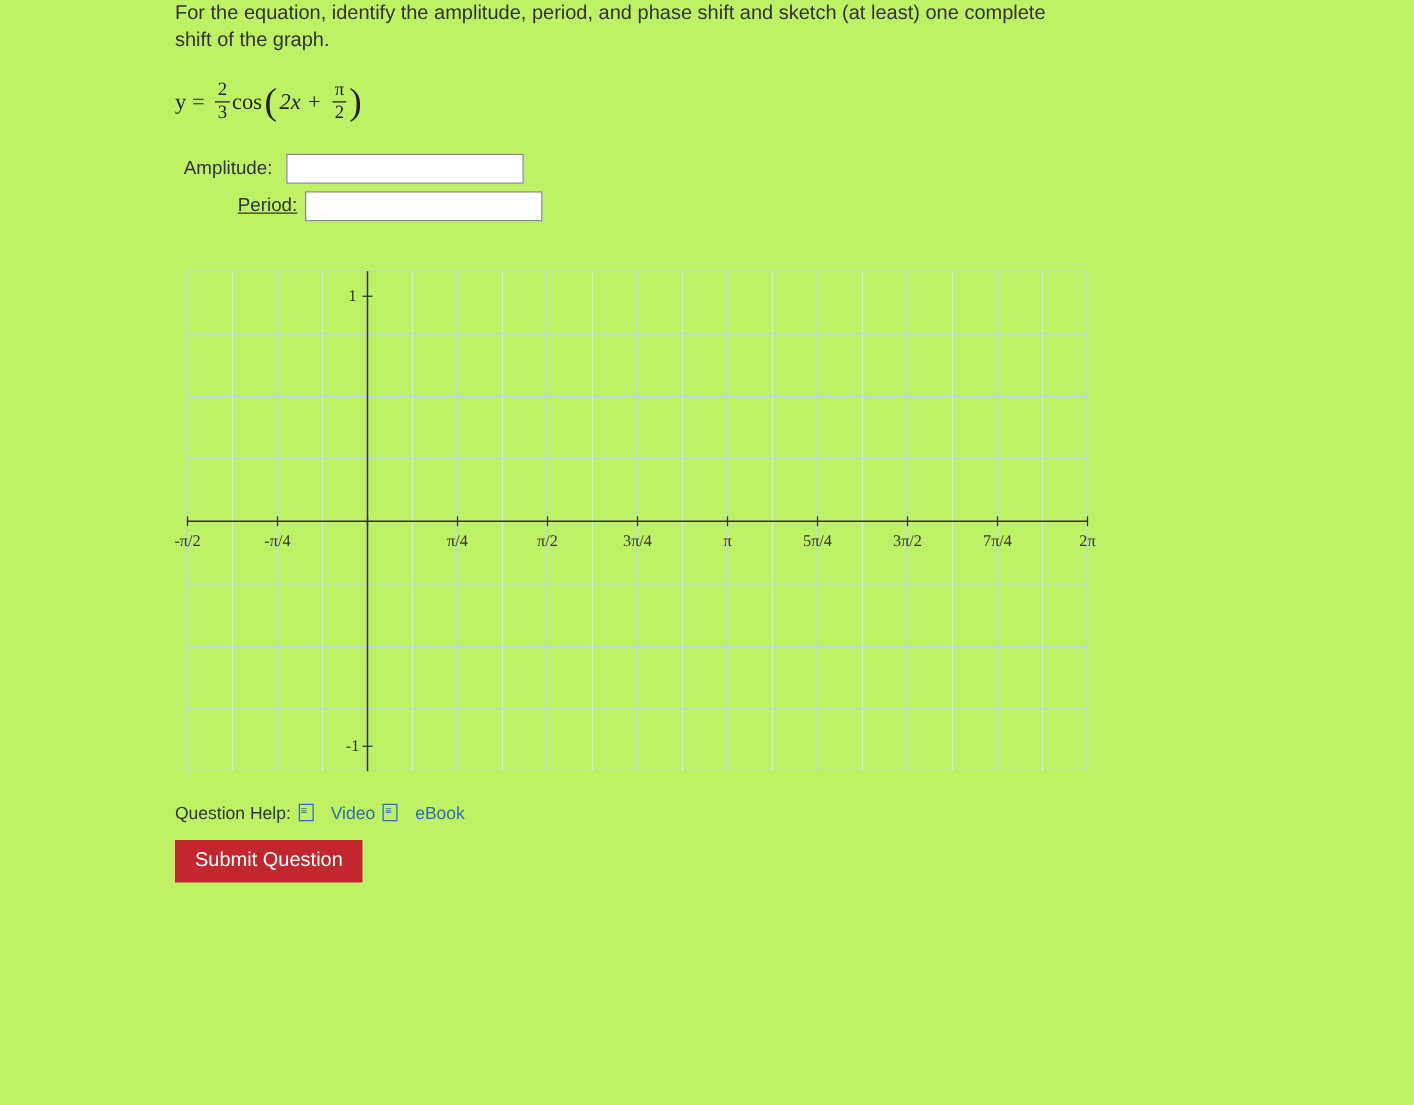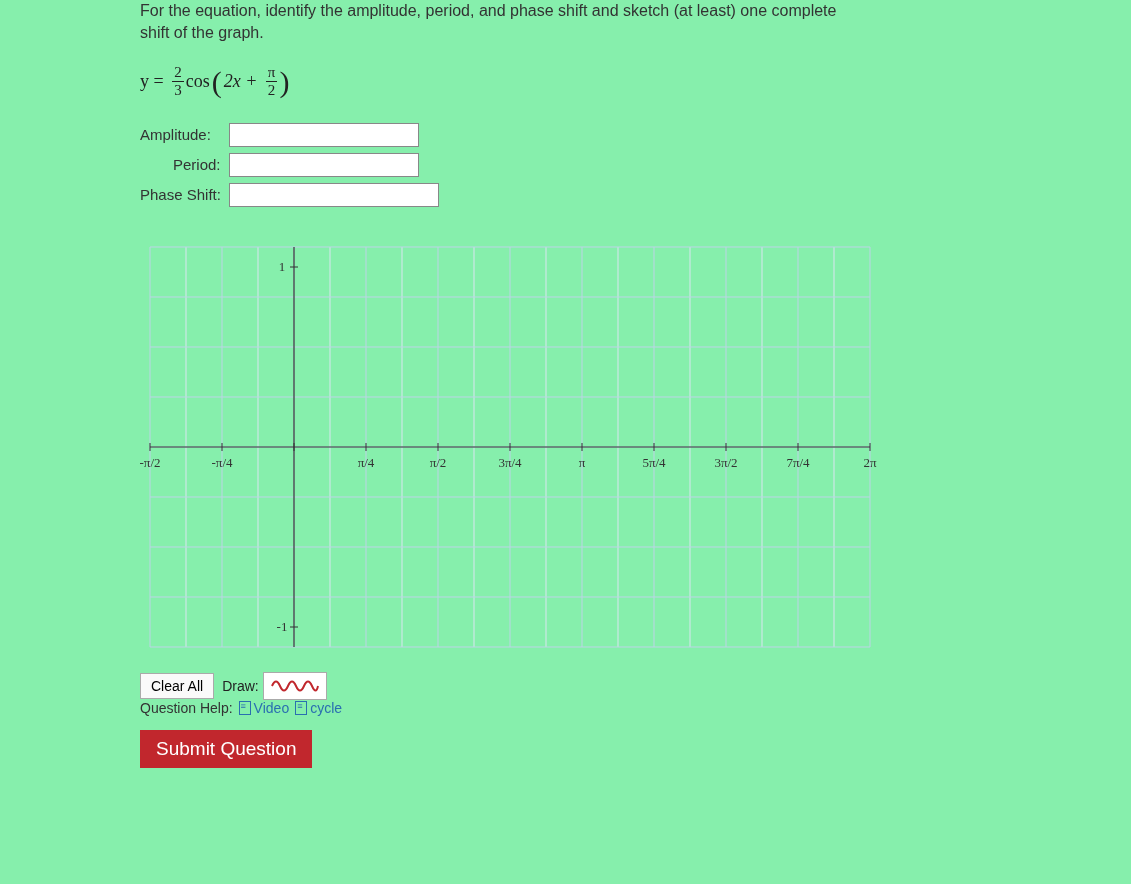--- a/index.html
+++ b/index.html
@@ -11,7 +11,7 @@
     color: #222;
   }
   .page {
-    background: #86efac;
+    background: #bef264;
     padding: 0 40px 10px 140px;
     min-height: 884px;
     position: relative;

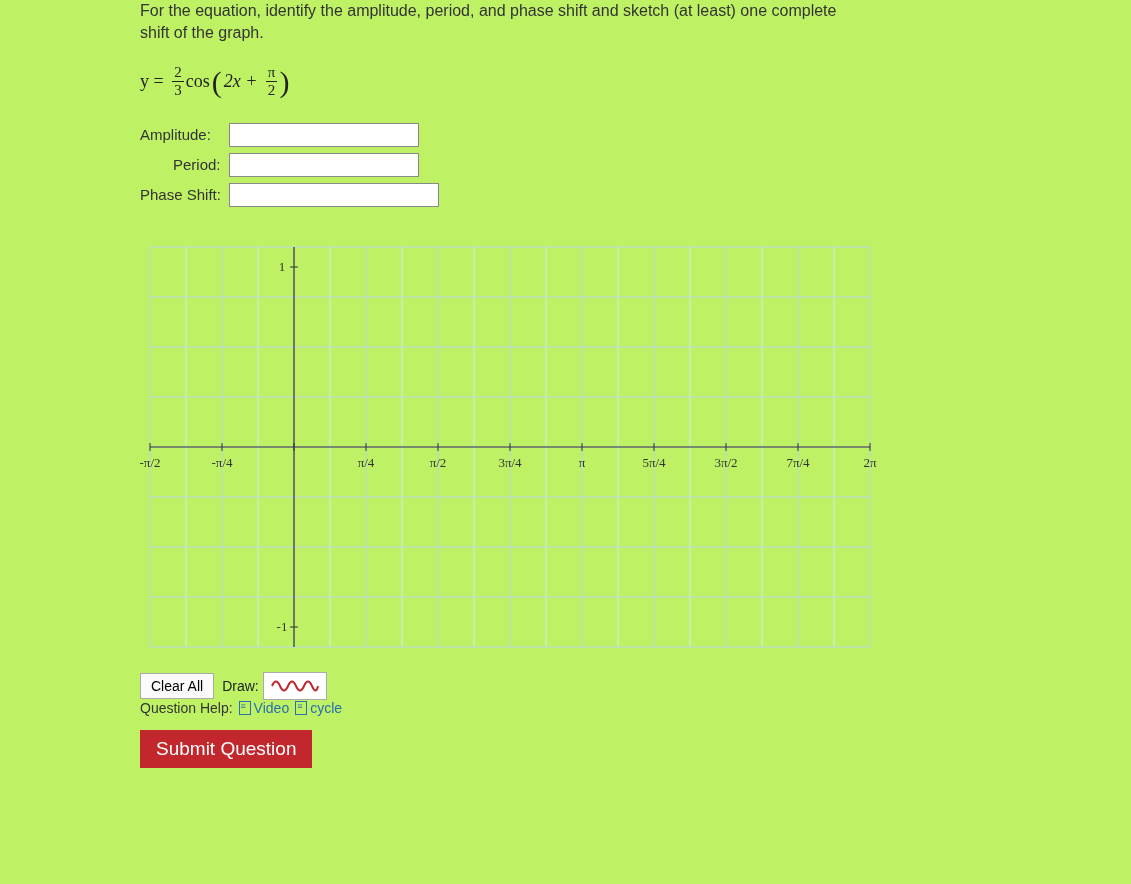--- a/index.html
+++ b/index.html
@@ -50,7 +50,7 @@
   .field-label {
     font-size: 15px;
     color: #333;
-    text-align: left;
+    text-align: center;
     width: 85px;
     margin-right: 4px;
   }

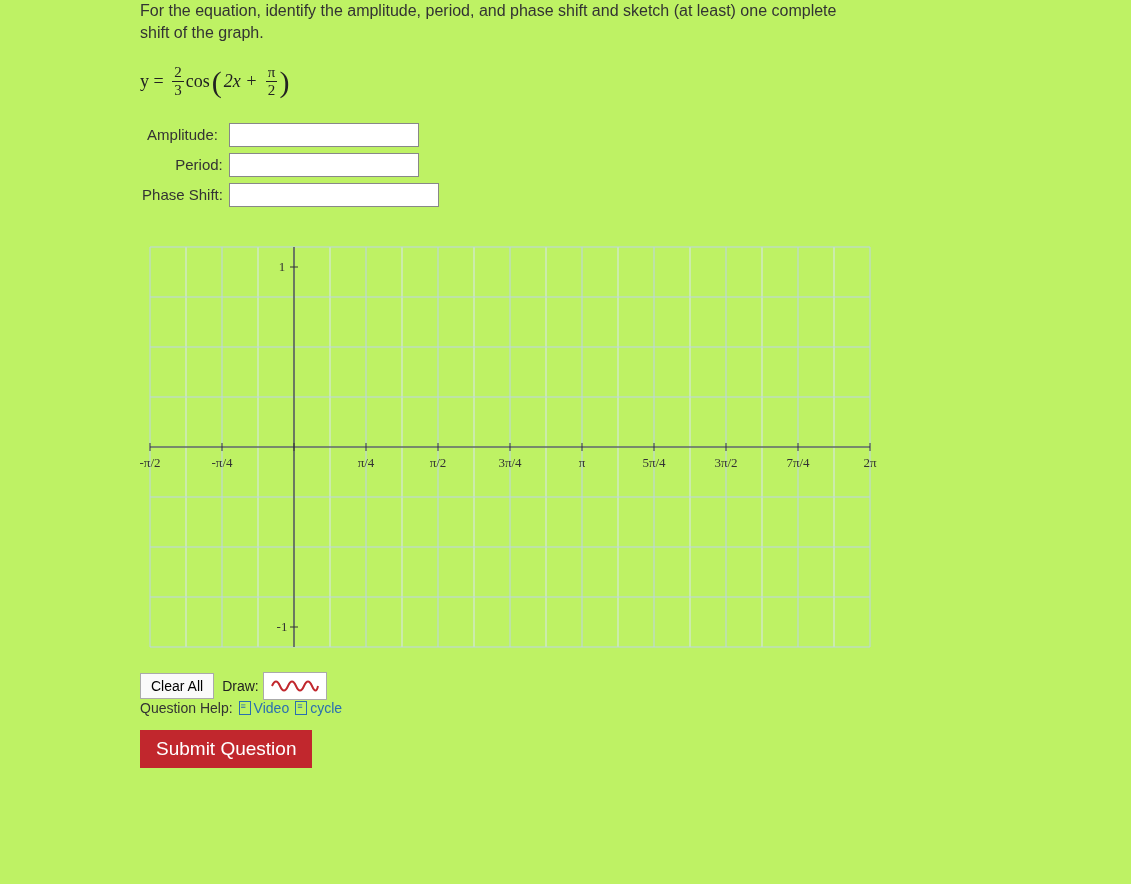--- a/index.html
+++ b/index.html
@@ -165,7 +165,7 @@
       <input class="field-input" value="" style="">
     </div>
     <div class="field-row">
-      <span class="field-label" style="width:52px;margin-left:33px;">Period:</span>
+      <span class="field-label" style="width:52px;margin-left:48px;text-decoration:underline;">Period:</span>
       <input class="field-input" value="" style="">
     </div>
     <div class="field-row">

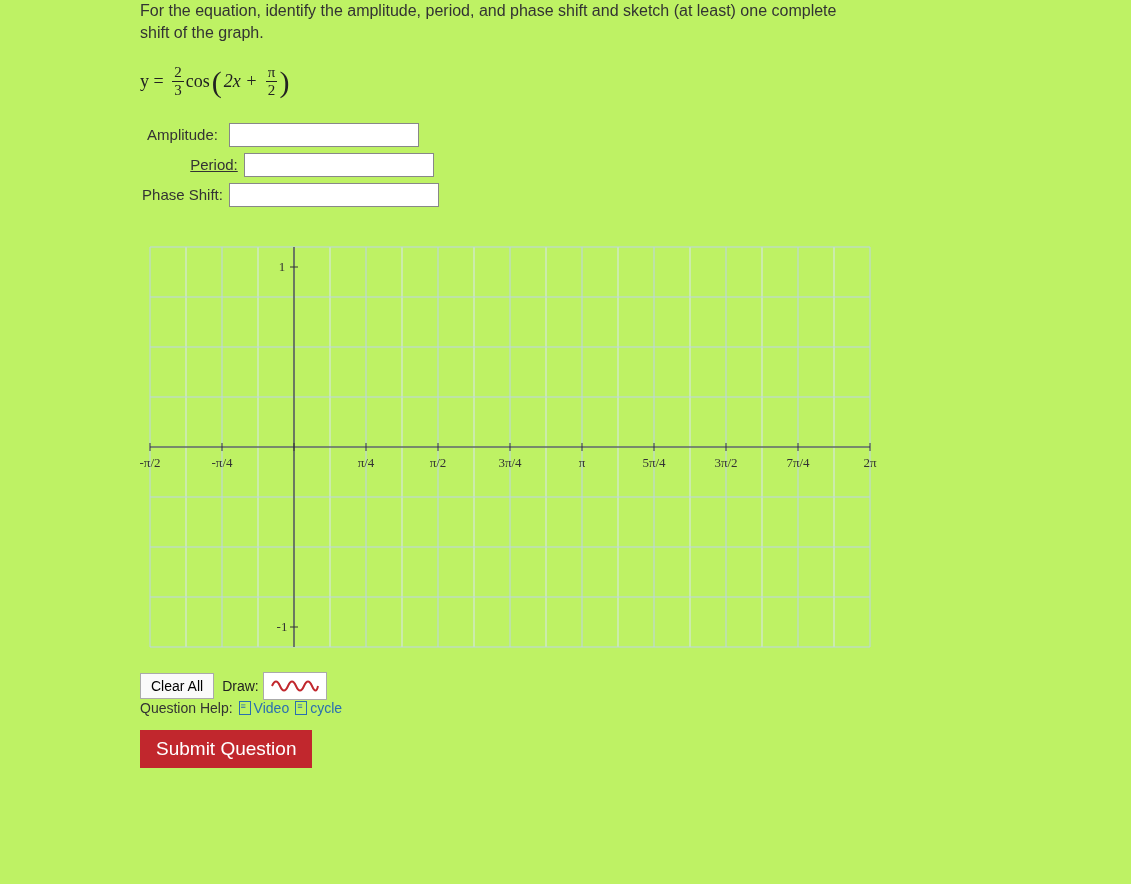--- a/index.html
+++ b/index.html
@@ -167,10 +167,6 @@
     <div class="field-row">
       <span class="field-label" style="width:52px;margin-left:48px;text-decoration:underline;">Period:</span>
       <input class="field-input" value="" style="">
-    </div>
-    <div class="field-row">
-      <span class="field-label">Phase Shift:</span>
-      <input class="field-input" style="width: 210px;" value="">
     </div>
   </div>
 

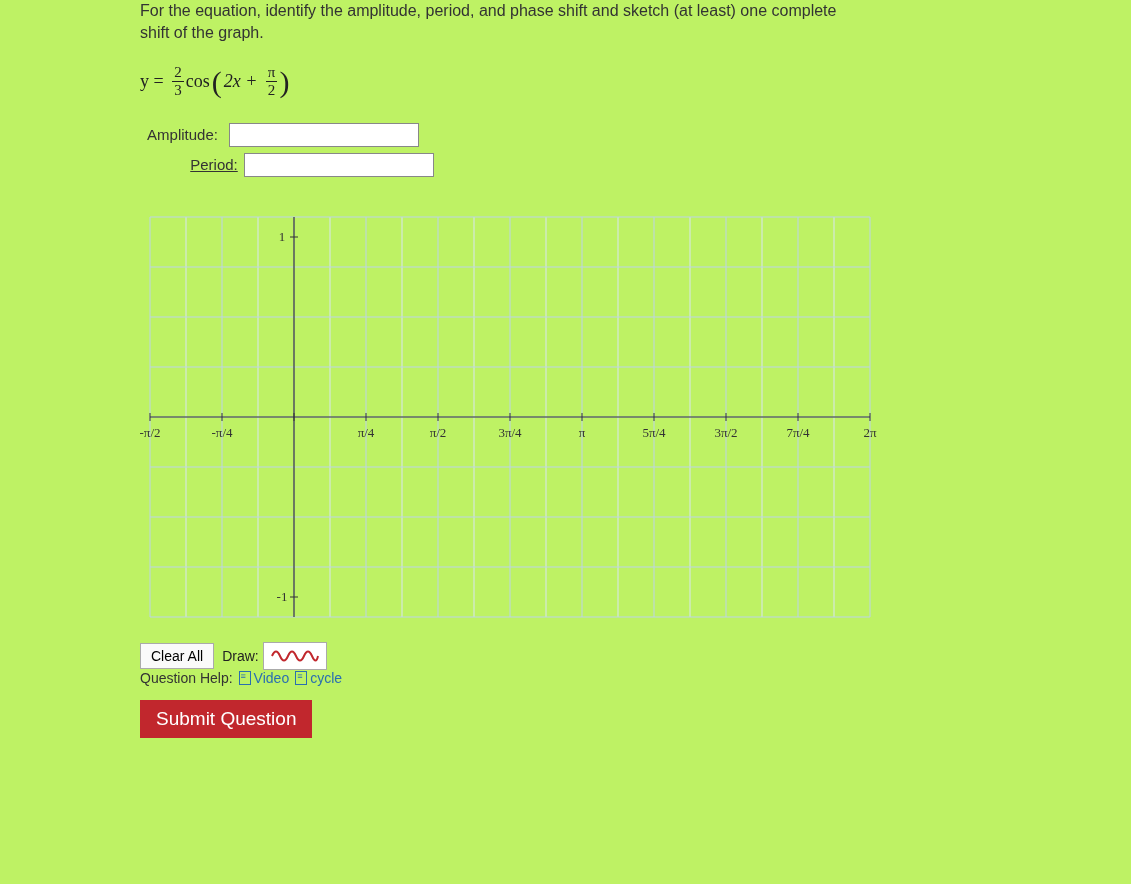--- a/index.html
+++ b/index.html
@@ -238,15 +238,6 @@
     </svg>
   </div>
 
-  <div class="toolbar">
-    <button class="btn-clear">Clear All</button>
-    <span class="draw-label">Draw:</span>
-    <span class="draw-icon">
-      <svg width="50" height="22">
-        <path d="M2 11 Q 6 2, 10 11 T 18 11 T 26 11 T 34 11 T 42 11 T 48 11" stroke="#c1272d" stroke-width="2" fill="none"></path>
-      </svg>
-    </span>
-  </div>
 
   <div class="help-row">
     <span>Question Help:</span>

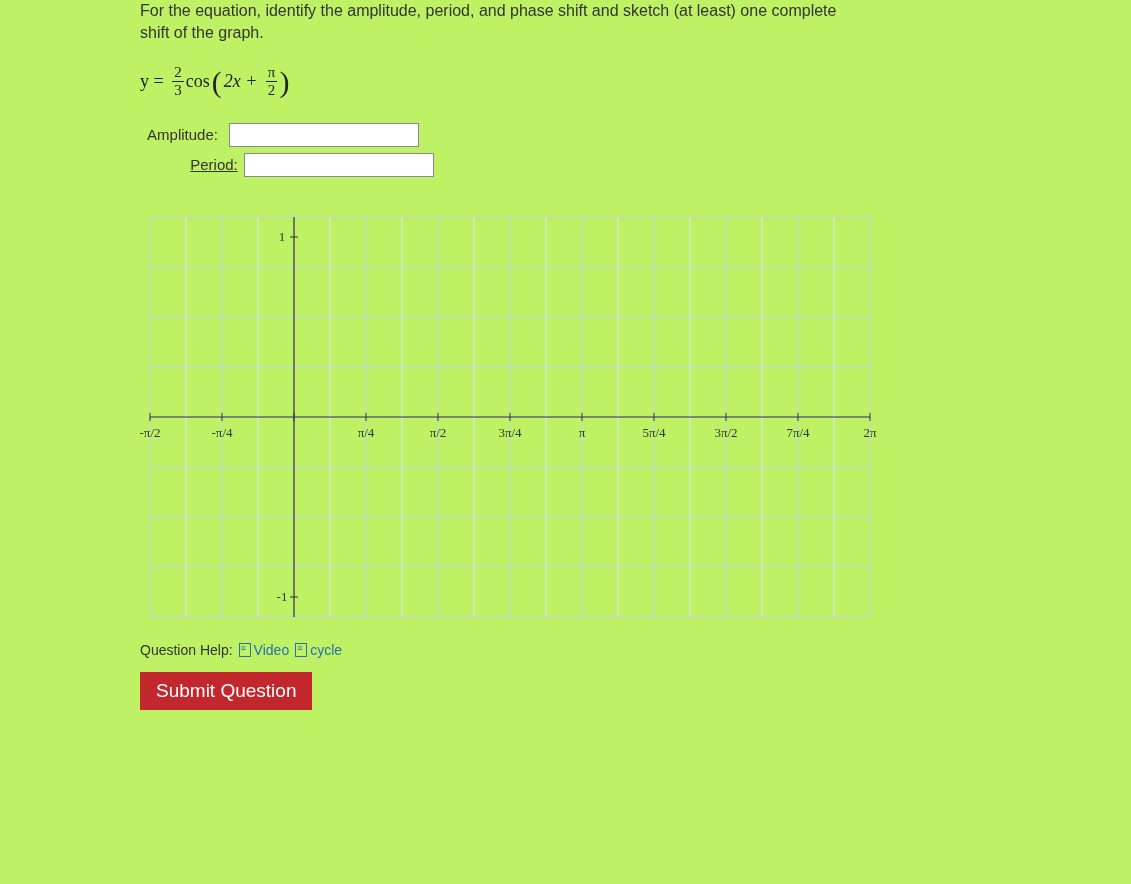--- a/index.html
+++ b/index.html
@@ -103,7 +103,7 @@
     cursor: pointer;
     display: inline-flex;
     align-items: center;
-    gap: 3px;
+    gap: 14px;
   }
   .doc-icon {
     width: 12px; height: 14px;

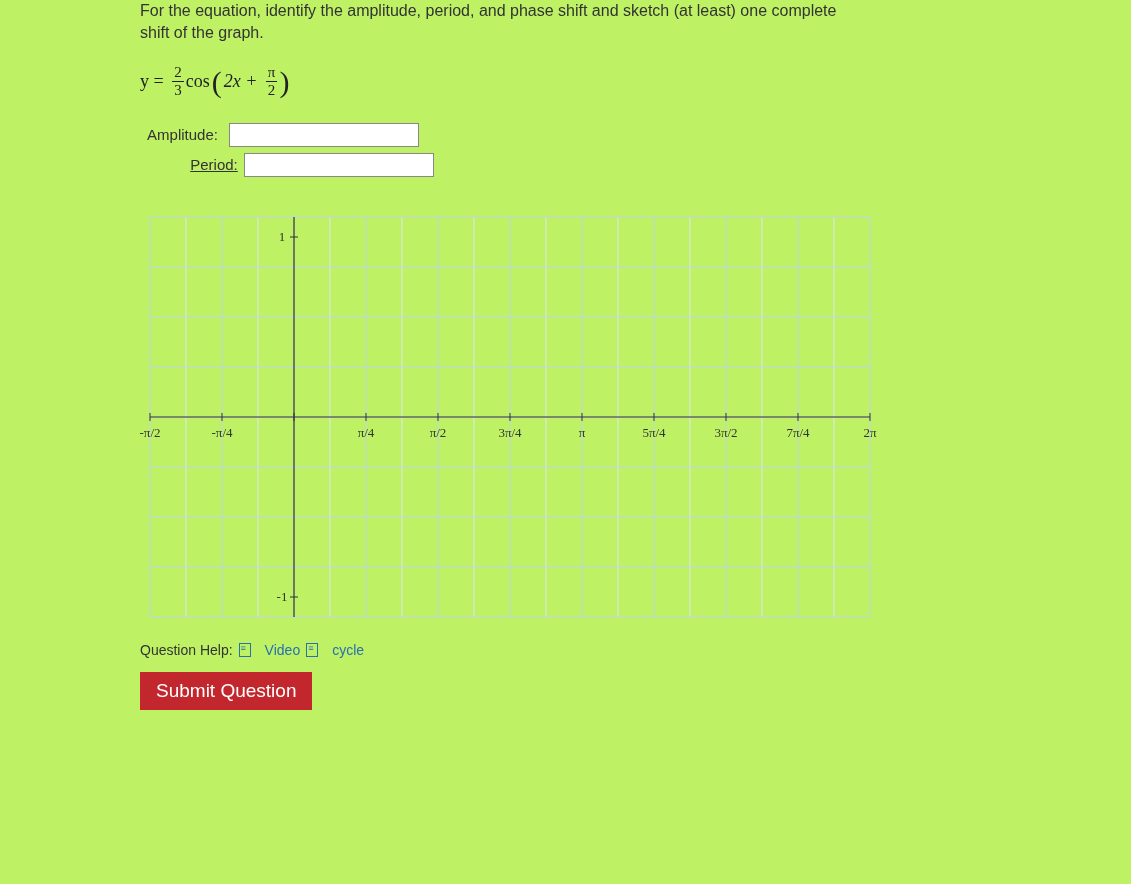--- a/index.html
+++ b/index.html
@@ -247,7 +247,7 @@
     </span>
     <span class="help-link">
       <span class="doc-icon"></span>
-      <span>cycle</span>
+      <span>eBook</span>
     </span>
   </div>
 

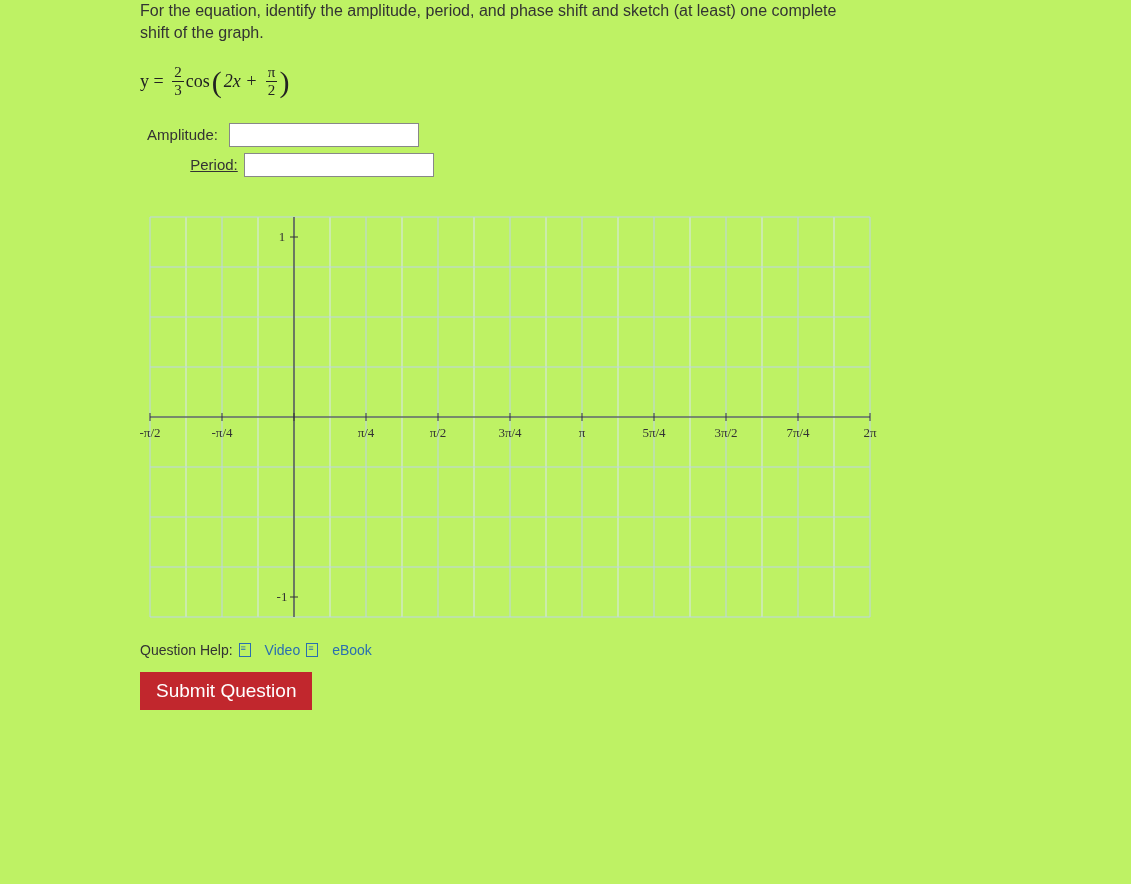--- a/index.html
+++ b/index.html
@@ -123,7 +123,7 @@
     color: #fff;
     border: none;
     padding: 8px 16px;
-    font-size: 19px;
+    font-size: 16px;
     margin-top: 14px;
     cursor: pointer;
   }

